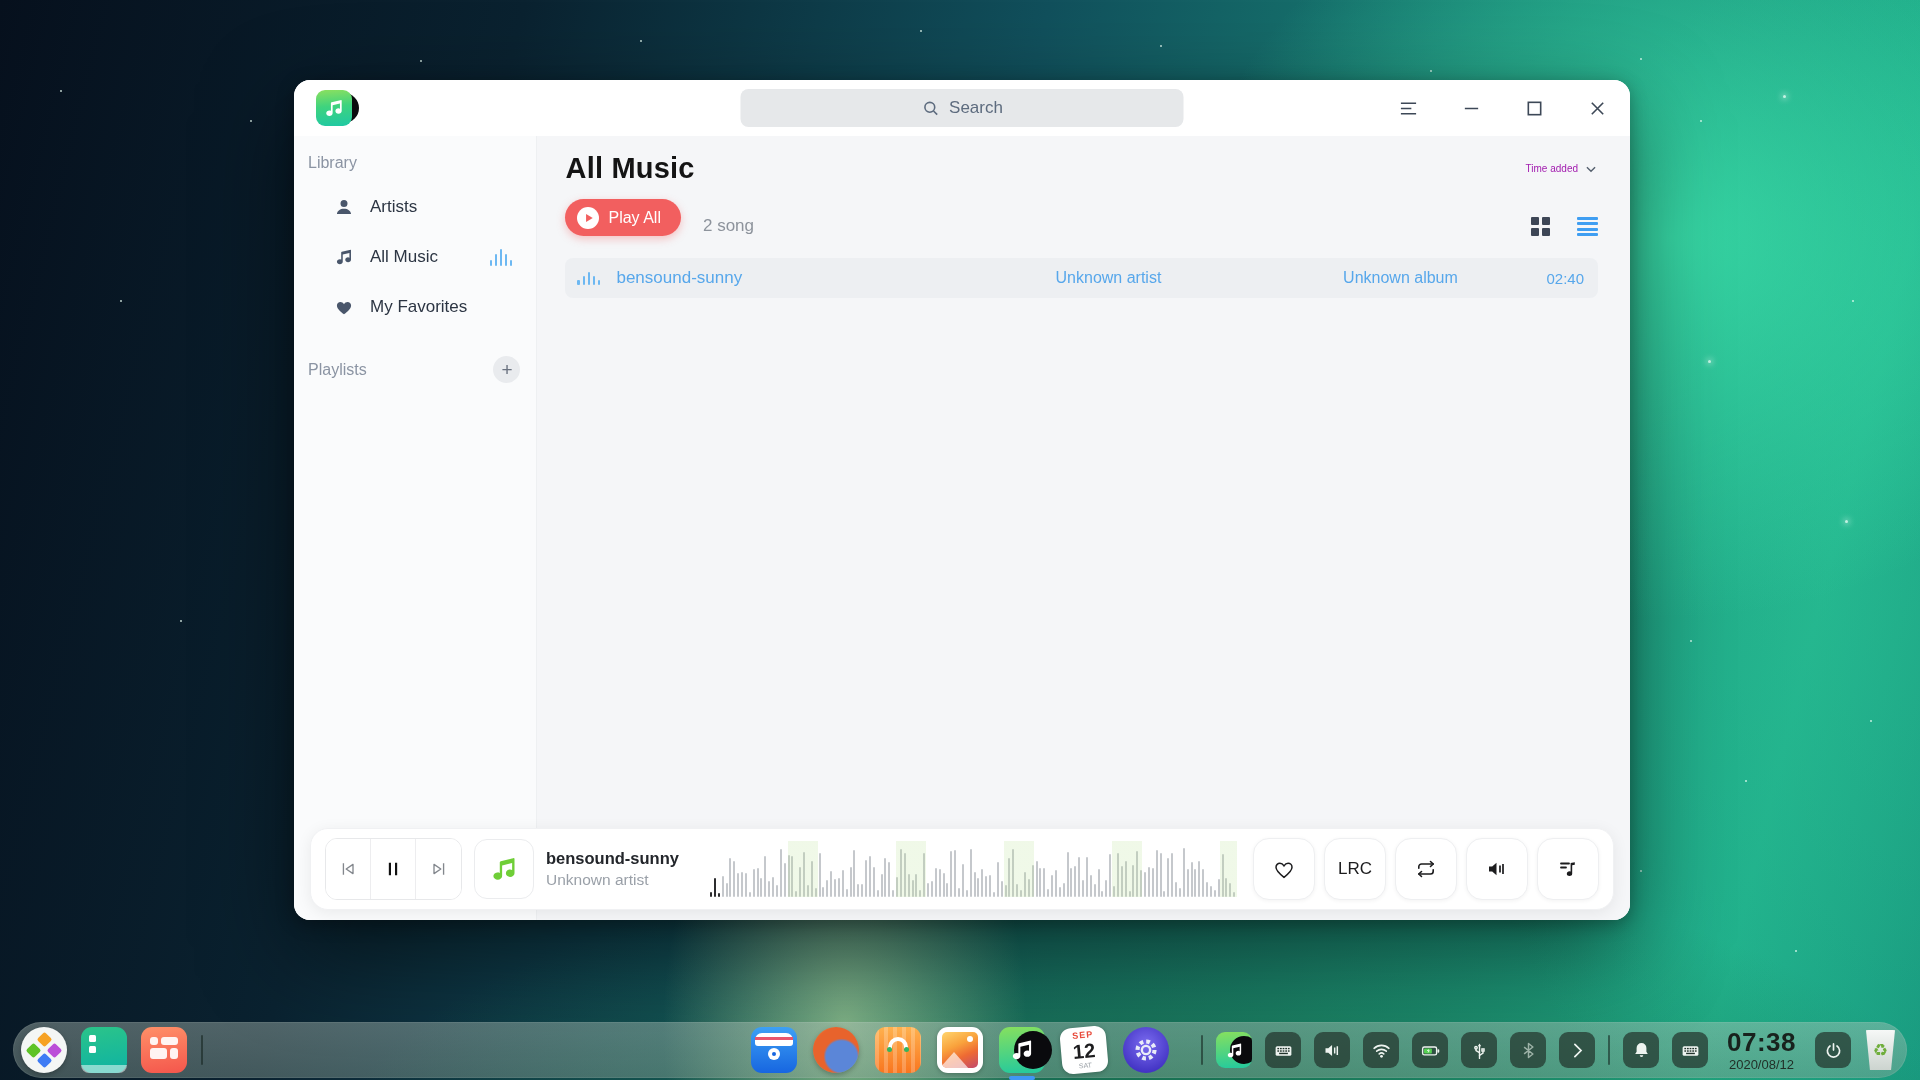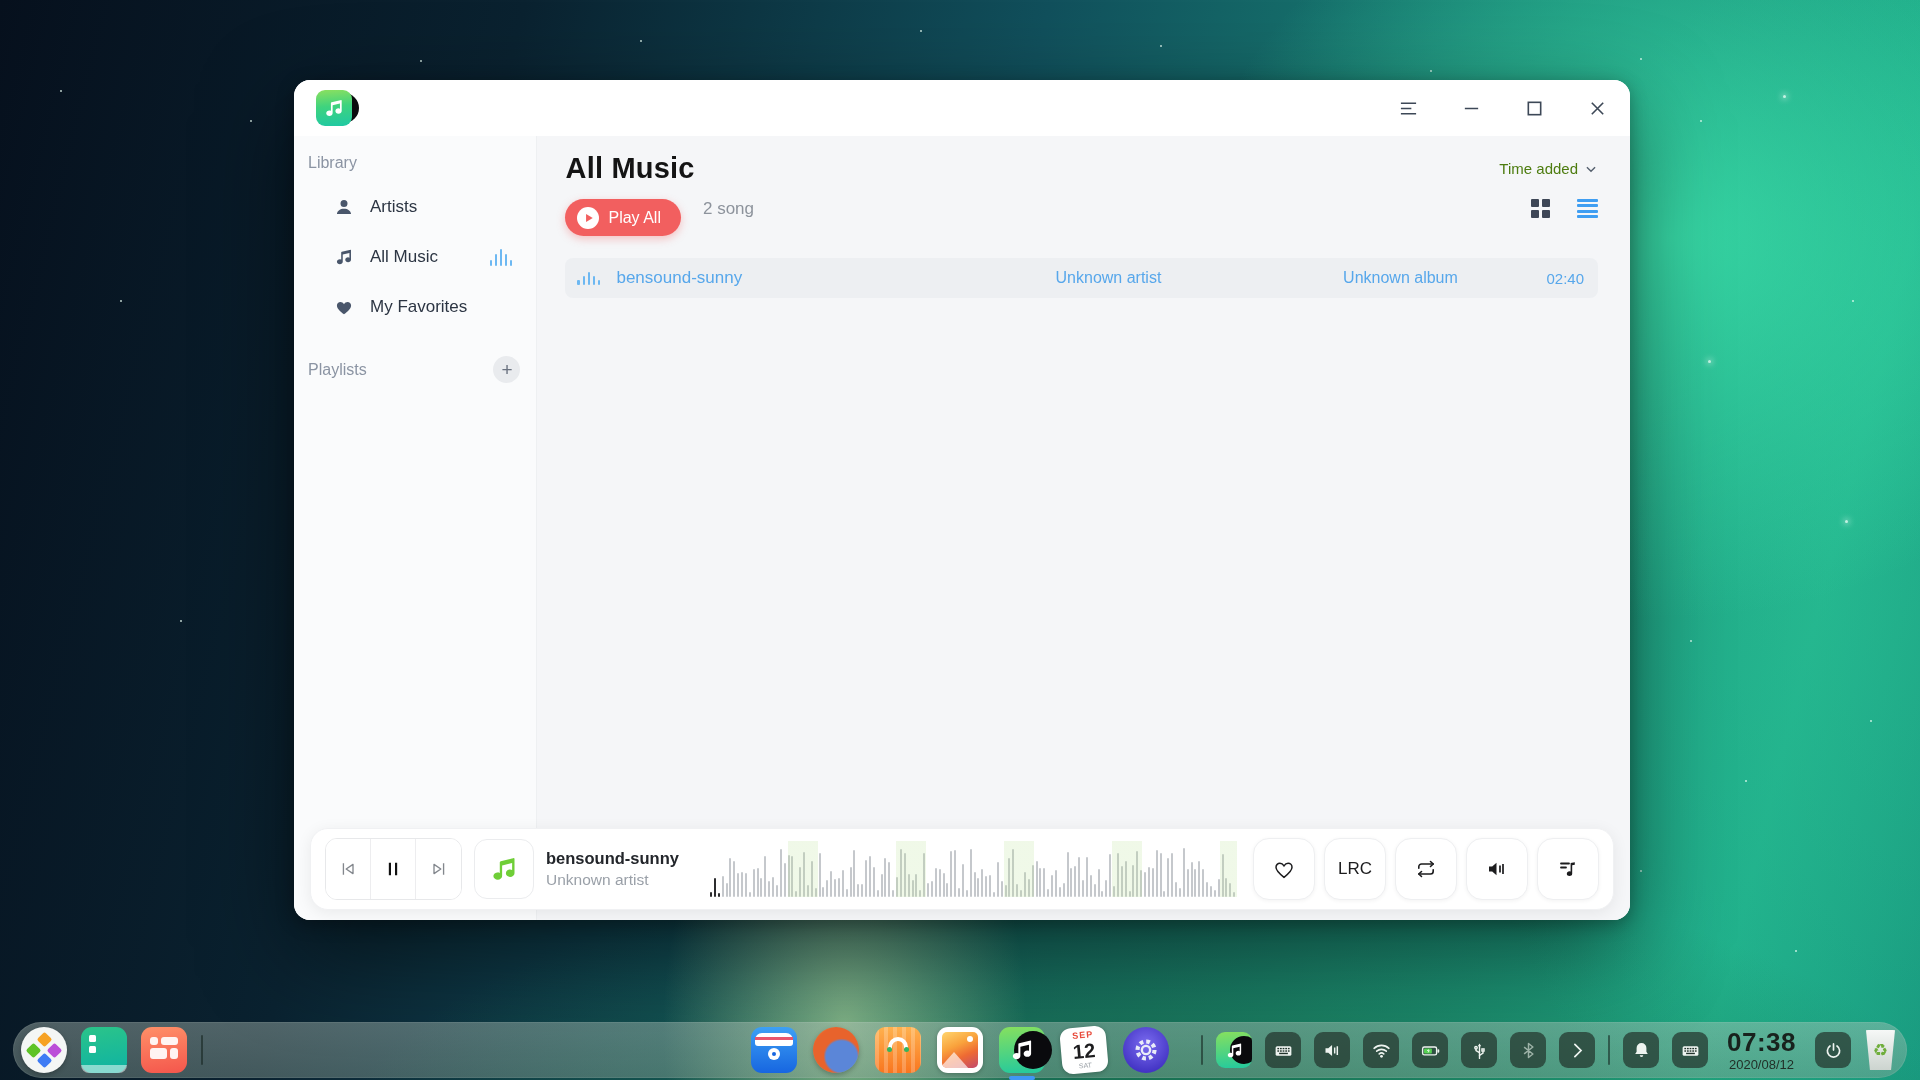--- a/index.html
+++ b/index.html
@@ -225,6 +225,13 @@
             <path d="M20 3.2 9.4 5.7a1 1 0 0 0-.77.97V15.1a3.4 3.4 0 0 0-1.63-.4c-1.9 0-3.5 1.3-3.5 2.95S5.1 20.6 7 20.6s3.5-1.3 3.5-2.95V9.1l8-1.9v5.6a3.4 3.4 0 0 0-1.6-.4c-1.9 0-3.4 1.3-3.4 2.95s1.5 2.95 3.4 2.95 3.5-1.3 3.5-2.95V4.17A1 1 0 0 0 20 3.2Z"></path>
           </svg>
       </div>
+    </div>
+    <div class="searchbox">
+      <svg viewBox="0 0 24 24" fill="none" stroke="currentColor" stroke-width="2">
+          <circle cx="10.5" cy="10.5" r="6.2"></circle>
+          <path d="m15.2 15.2 4.6 4.6"></path>
+        </svg>
+      <span>Search</span>
     </div>
     <div class="win-controls">
       <div class="win-btn">

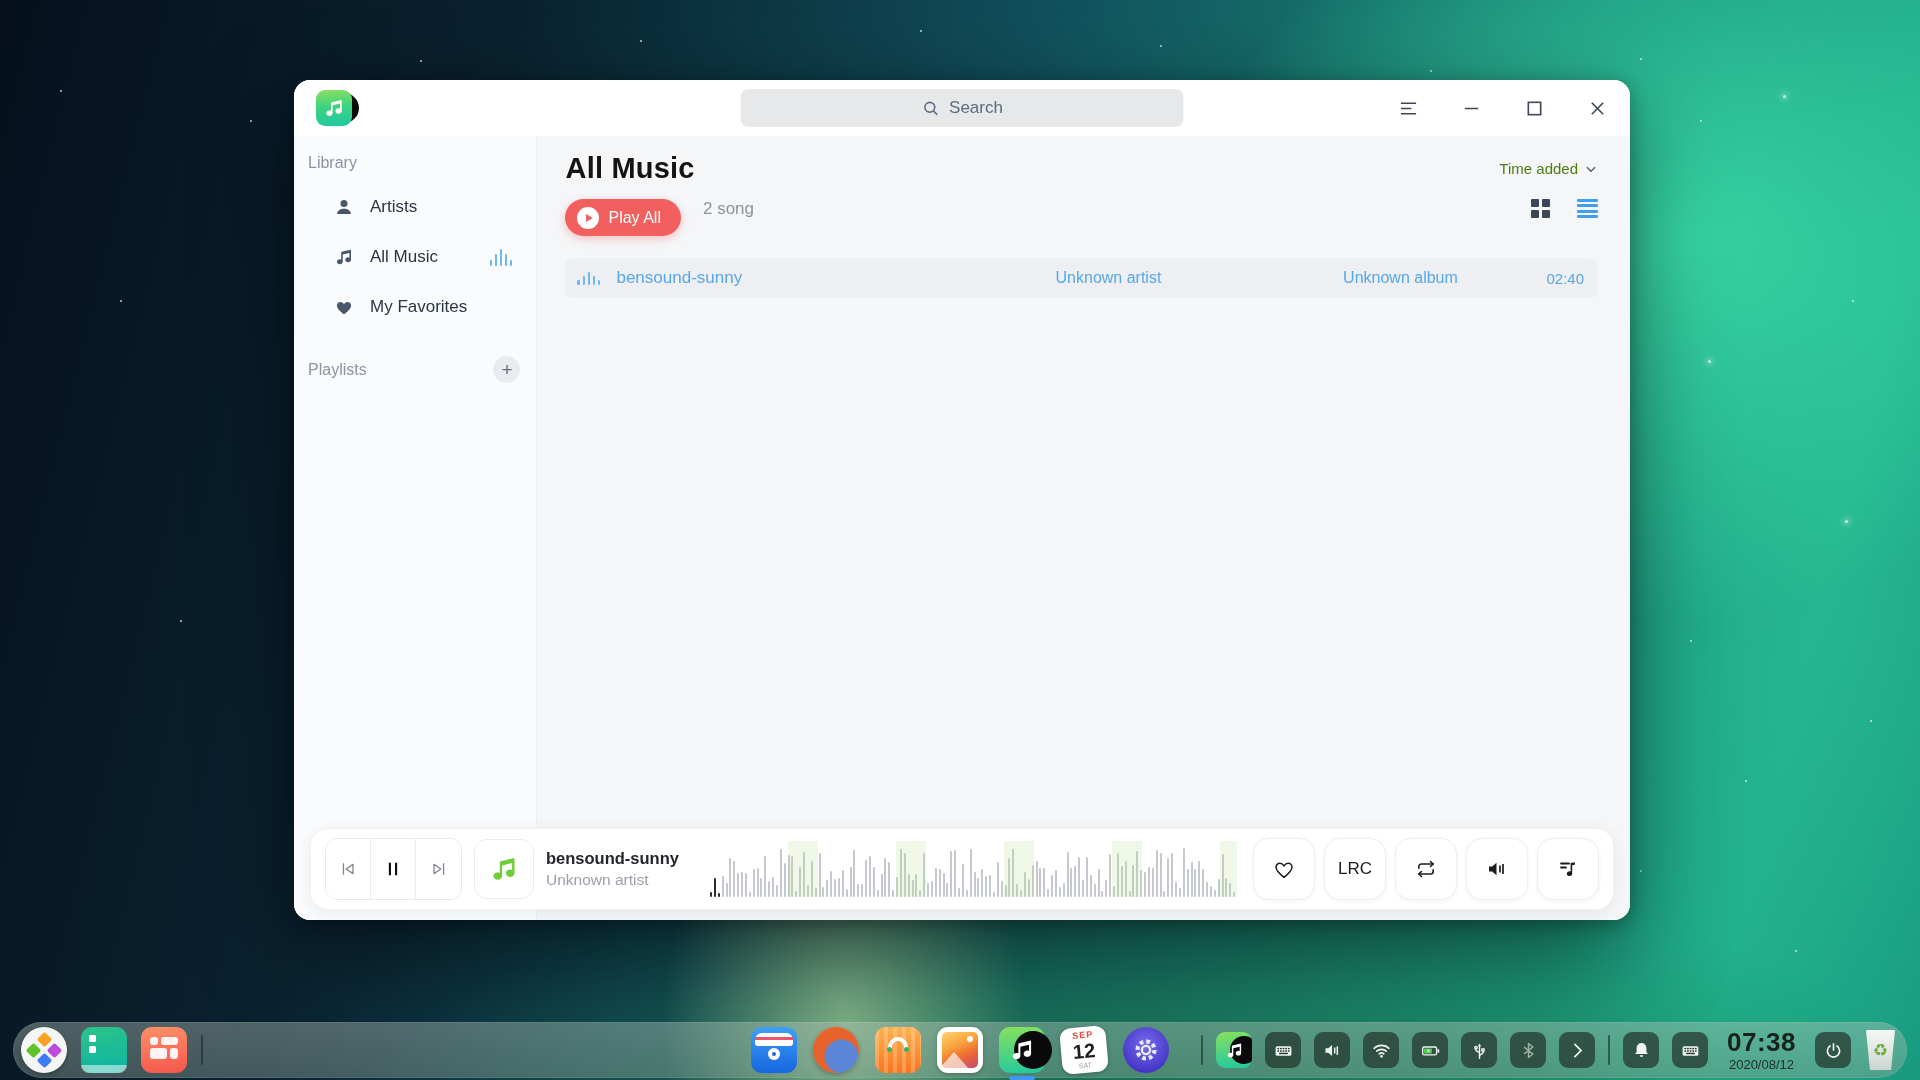--- a/index.html
+++ b/index.html
@@ -57,7 +57,7 @@
   .main { flex:1; background:#f5f6f8; padding:16px 32px 0 28px; }
   .main-head { display:flex; align-items:center; }
   .page-title { font-size:29px; font-weight:700; color:#141414; letter-spacing:.2px; }
-  .sort { margin-left:auto; display:flex; align-items:center; gap:6px; color:#4d7c0f; font-size:15px; cursor:pointer; }
+  .sort { margin-left:auto; display:flex; align-items:center; gap:6px; color:#a21caf; font-size:10px; cursor:pointer; }
   .sort svg { width:14px; height:14px; color:#55606e; }
   .controls-row { display:flex; align-items:flex-start; margin-top:14px; }
   .playall { display:flex; align-items:center; gap:9px; background:var(--red,#f25f5f); color:#fff; font-size:16px;

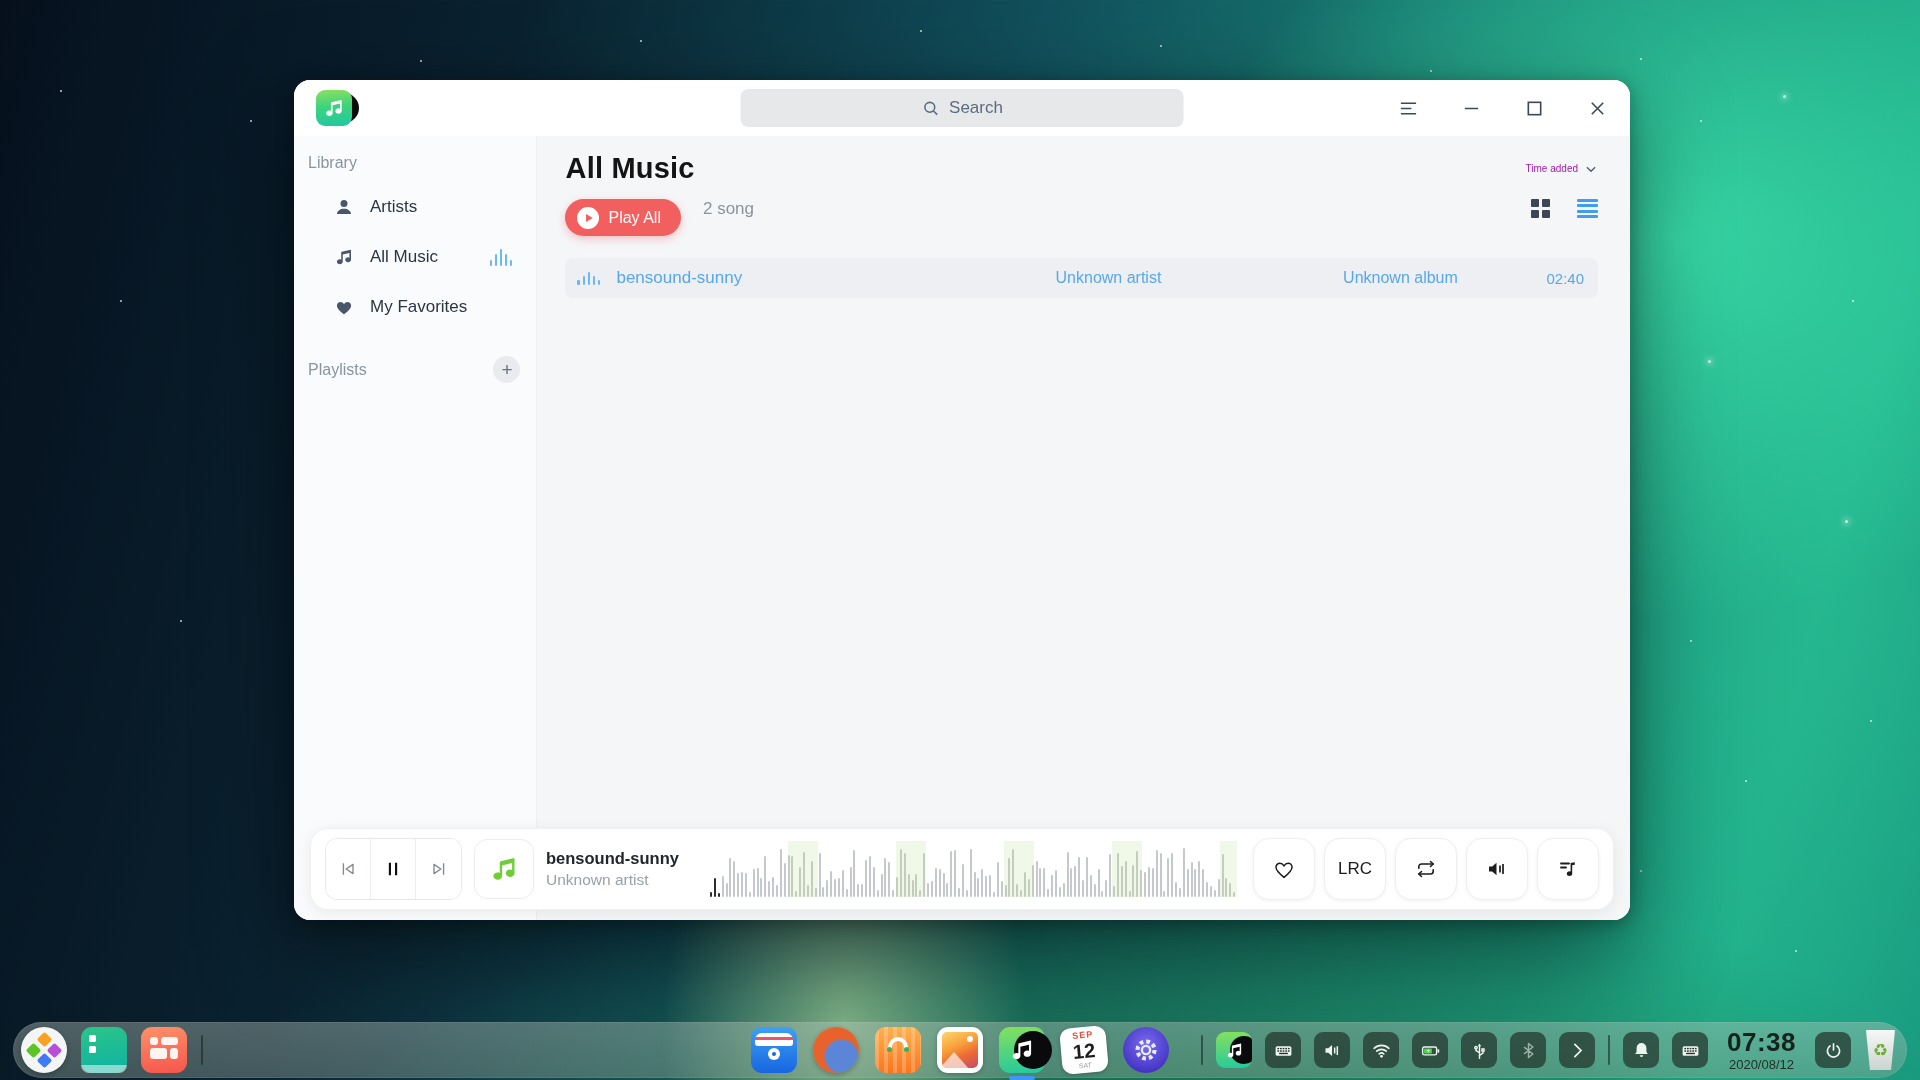--- a/index.html
+++ b/index.html
@@ -59,7 +59,7 @@
   .page-title { font-size:29px; font-weight:700; color:#141414; letter-spacing:.2px; }
   .sort { margin-left:auto; display:flex; align-items:center; gap:6px; color:#a21caf; font-size:10px; cursor:pointer; }
   .sort svg { width:14px; height:14px; color:#55606e; }
-  .controls-row { display:flex; align-items:flex-start; margin-top:14px; }
+  .controls-row { display:flex; align-items:flex-end; margin-top:14px; }
   .playall { display:flex; align-items:center; gap:9px; background:var(--red,#f25f5f); color:#fff; font-size:16px;
     height:37px; padding:0 20px 0 12px; border:none; border-radius:19px; cursor:pointer; box-shadow:0 3px 8px rgba(242,95,95,.35); }
   .playall .pcirc { width:22px; height:22px; border-radius:50%; background:#fff; display:flex; align-items:center; justify-content:center; }

